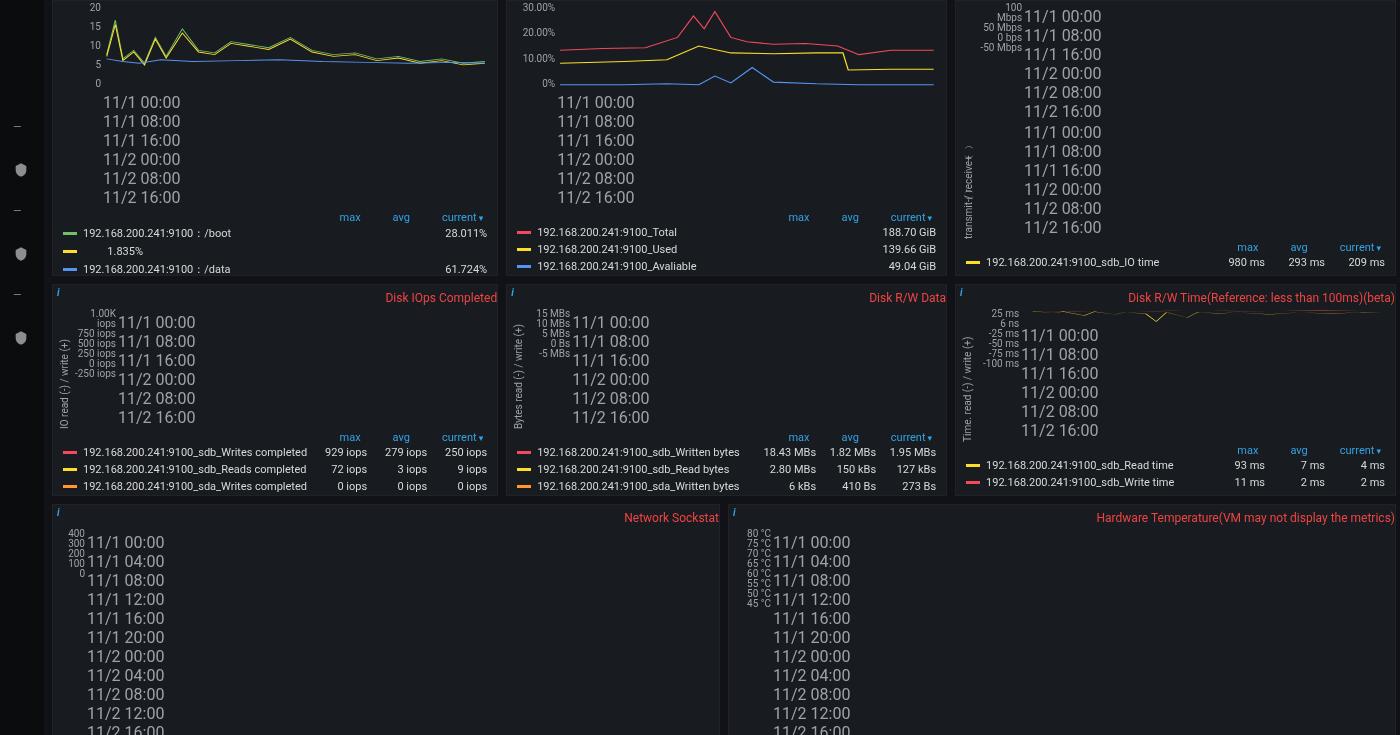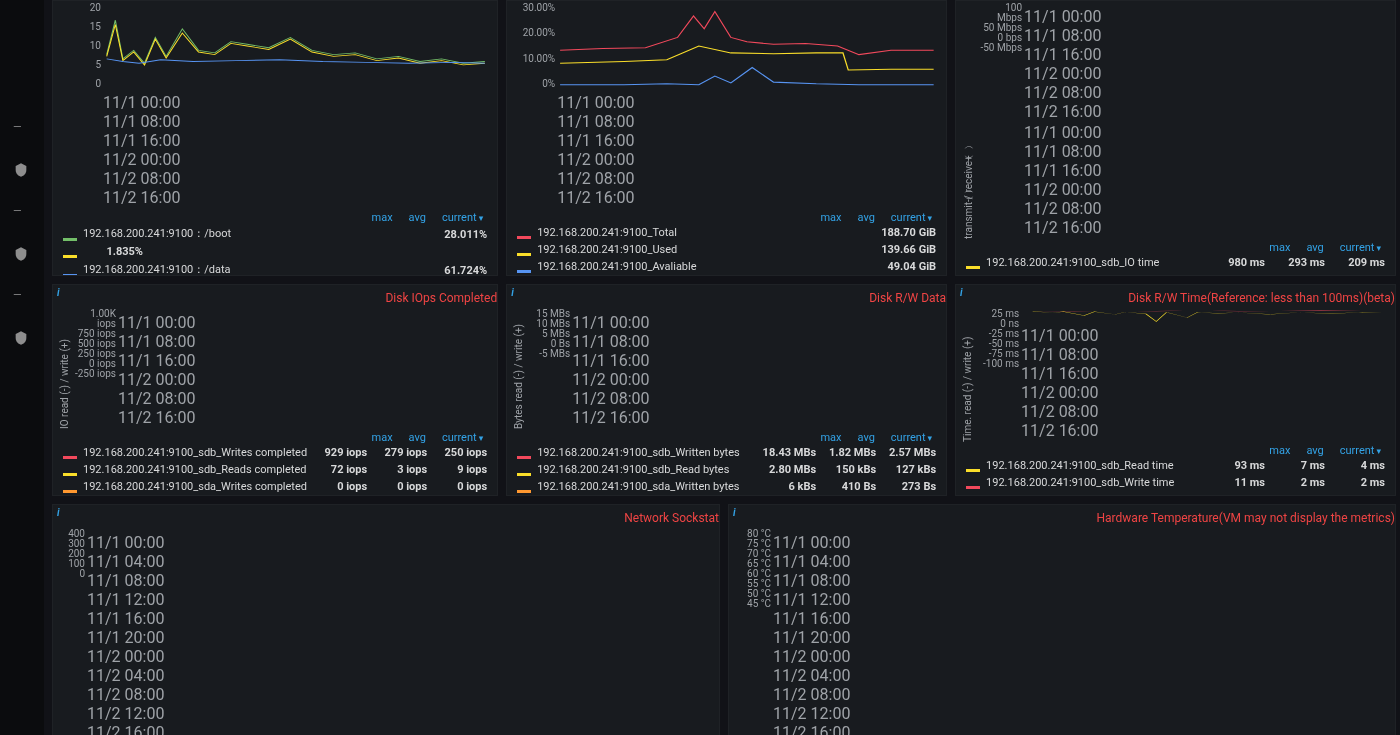--- a/index.html
+++ b/index.html
@@ -110,7 +110,7 @@
   .legend-header {
     display: flex;
     justify-content: flex-end;
-    gap: 16px;
+    gap: 32px;
     color: #33a2e5;
     font-size: 11px;
     padding-right: 4px;

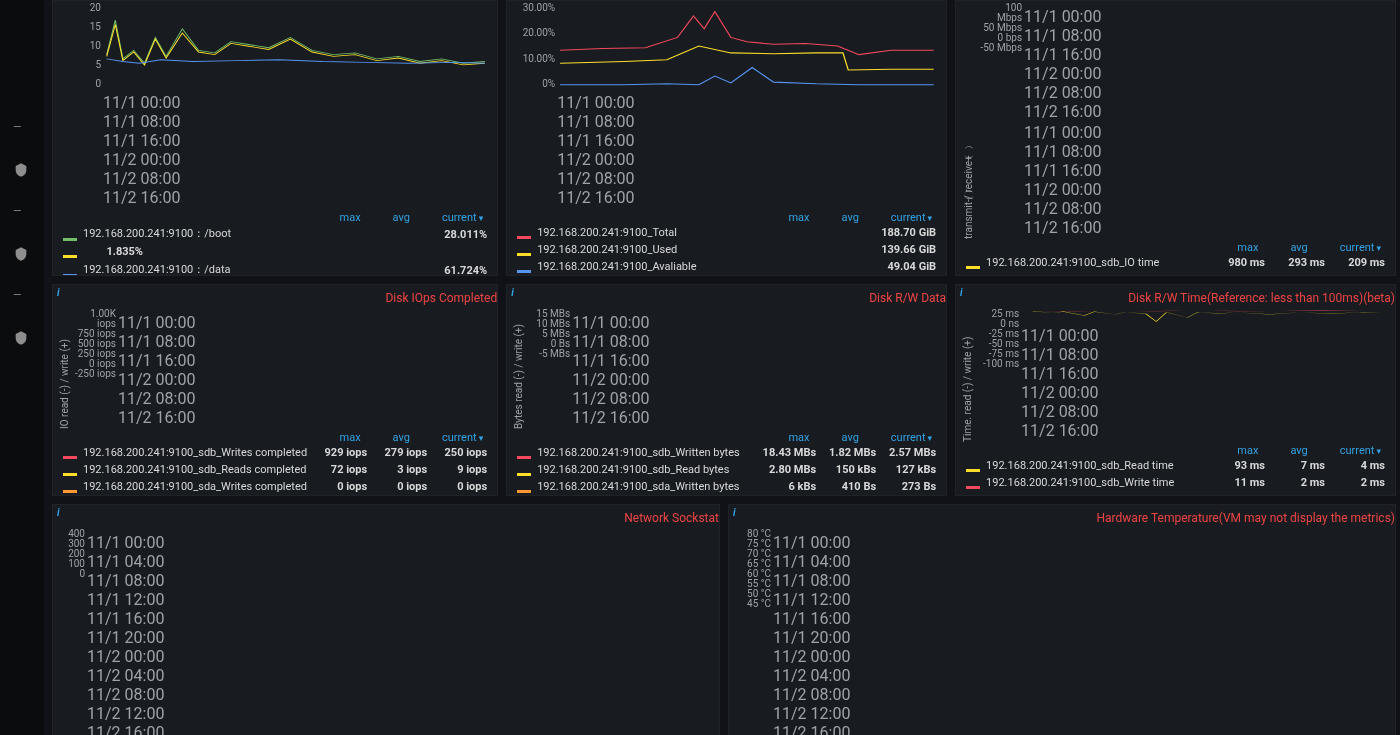--- a/index.html
+++ b/index.html
@@ -119,7 +119,7 @@
   .legend-header .caret::after { content: "▾"; font-size: 9px; margin-left: 2px; }
   .legend-row {
     display: flex;
-    align-items: flex-end;
+    align-items: center;
     padding: 2px 0;
   }
   .swatch {

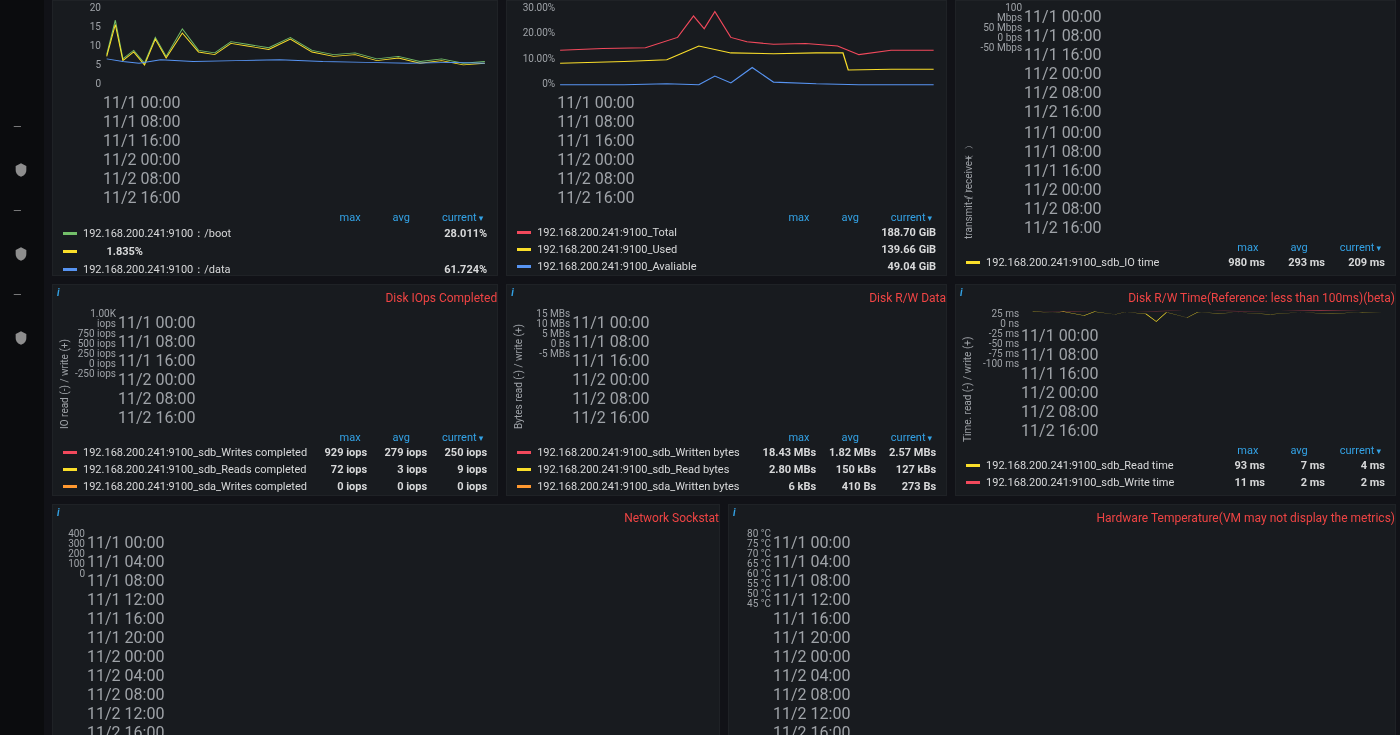--- a/index.html
+++ b/index.html
@@ -128,7 +128,7 @@
     flex: none;
   }
   .series-name { flex: 1; color: #d8d9da; white-space: nowrap; overflow: hidden; text-overflow: ellipsis; }
-  .val { width: 60px; text-align: right; color: #d8d9da; font-weight: bold; }
+  .val { width: 60px; text-align: right; color: #d8d9da; }
 </style>
 </head>
 <body>

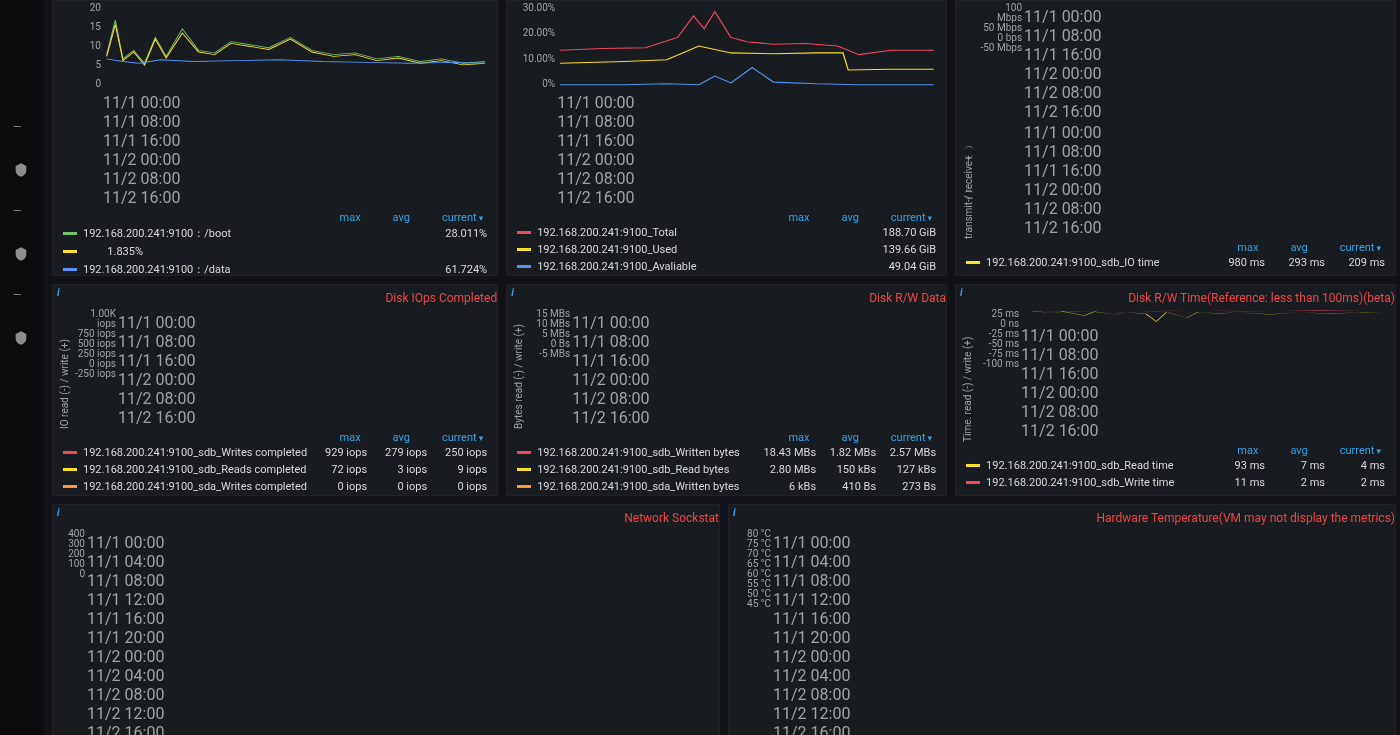--- a/index.html
+++ b/index.html
@@ -449,7 +449,7 @@
         <div class="plot">
           <div class="yaxis">
             <span>25 ms</span>
-              <span>0 ns</span>
+              <span>6 ns</span>
               <span>-25 ms</span>
               <span>-50 ms</span>
               <span>-75 ms</span>

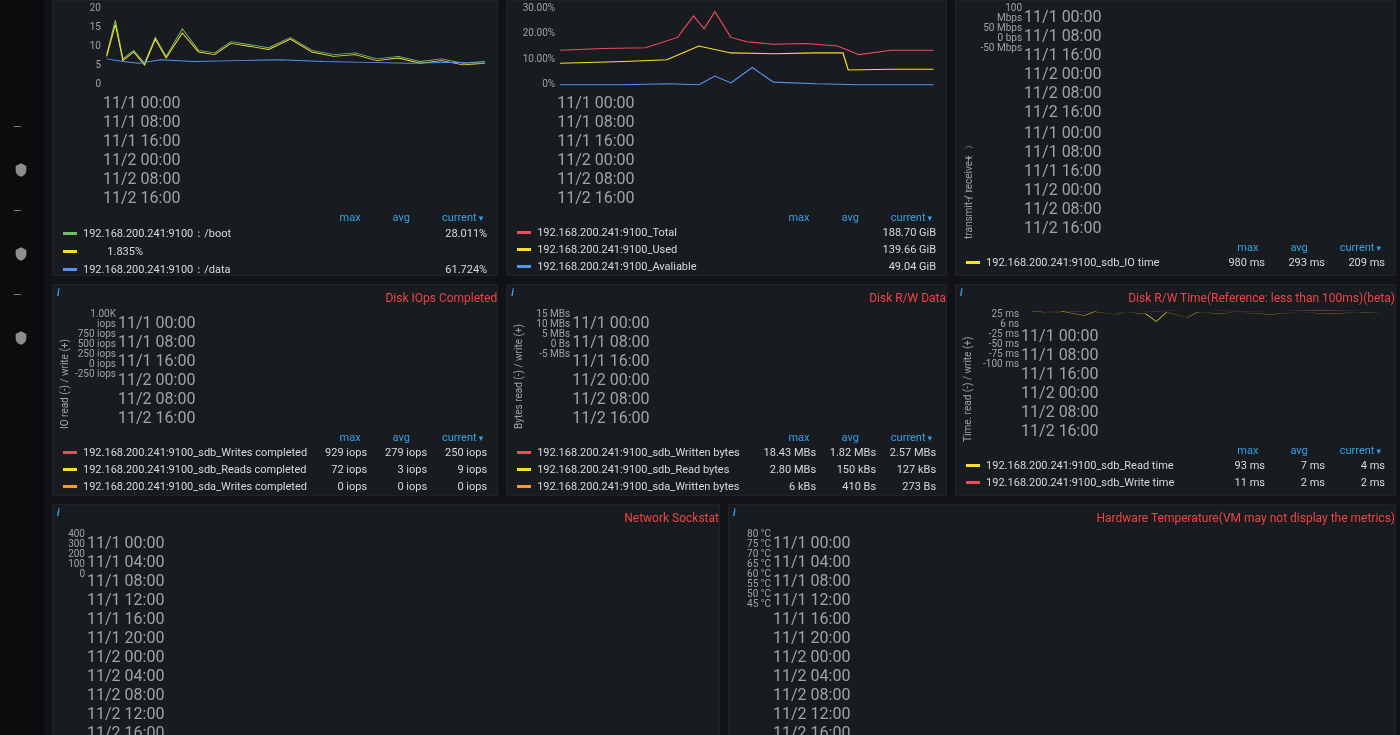--- a/index.html
+++ b/index.html
@@ -421,7 +421,7 @@
           <span class="series-name">192.168.200.241:9100_sdb_Written bytes</span>
           <span class="val">18.43 MBs</span>
           <span class="val">1.82 MBs</span>
-          <span class="val">2.57 MBs</span>
+          <span class="val">1.95 MBs</span>
         </div>
       <div class="legend-row">
           <span class="swatch" style="background:#FADE2A"></span>

